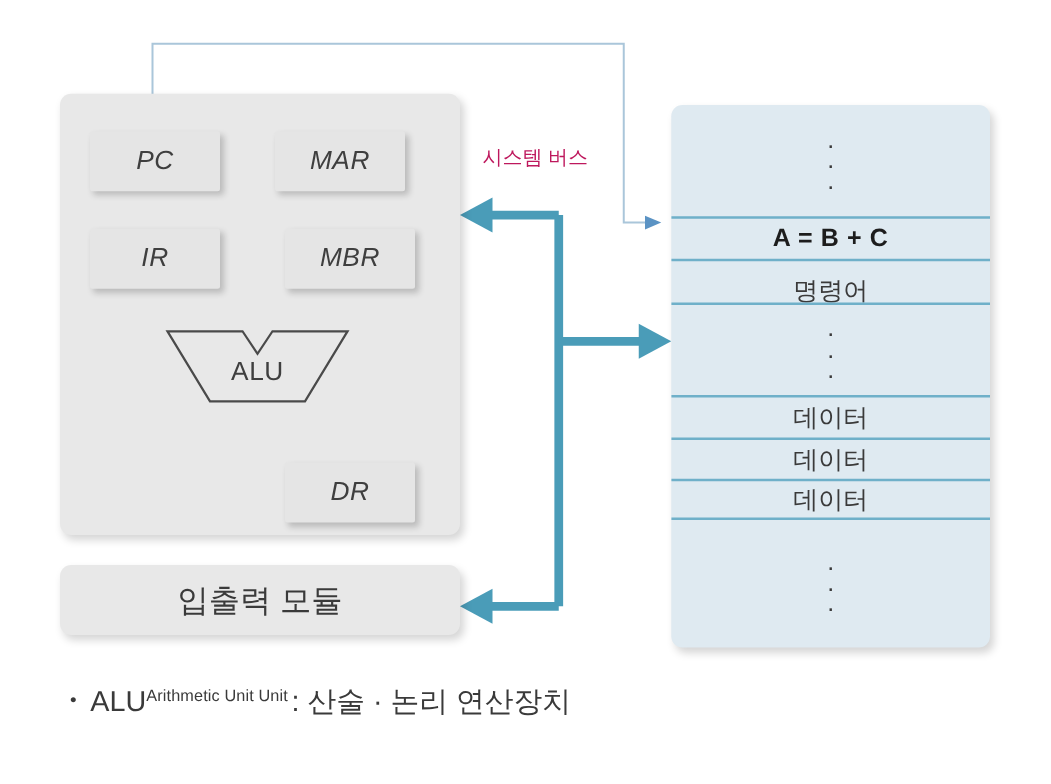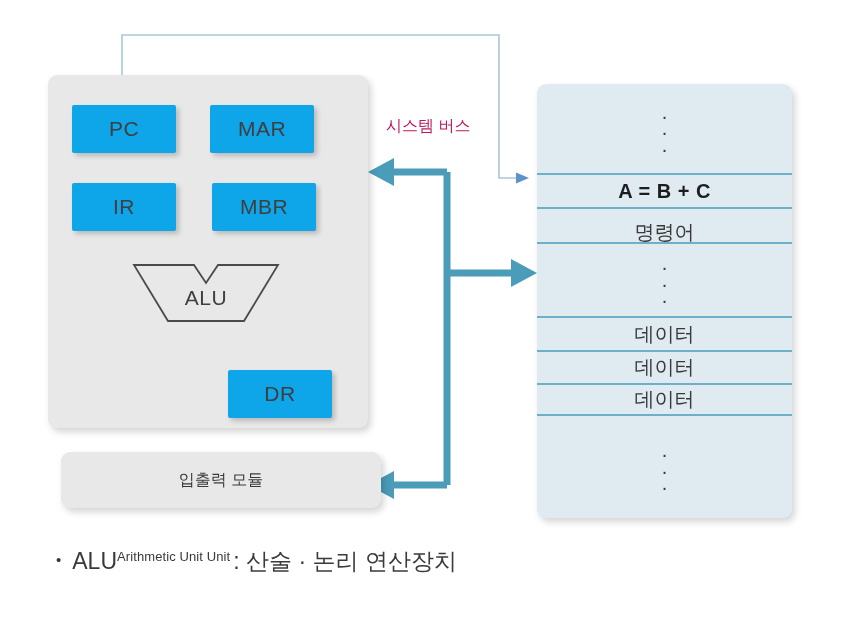--- a/index.html
+++ b/index.html
@@ -35,7 +35,7 @@
 
   .reg {
     position: absolute;
-    background: #0ea5e9;
+    background: #e5e5e5;
     border-radius: 2px;
     box-shadow: 3px 3px 5px rgba(0,0,0,0.20);
     display: flex;
@@ -44,6 +44,7 @@
     font-size: 21px;
     color: #3f3f3f;
     letter-spacing: 0.5px;
+    font-style: italic;
   }
   .reg-pc  { left: 72px;  top: 105px; width: 104px; height: 48px; }
   .reg-mar { left: 210px; top: 105px; width: 104px; height: 48px; }

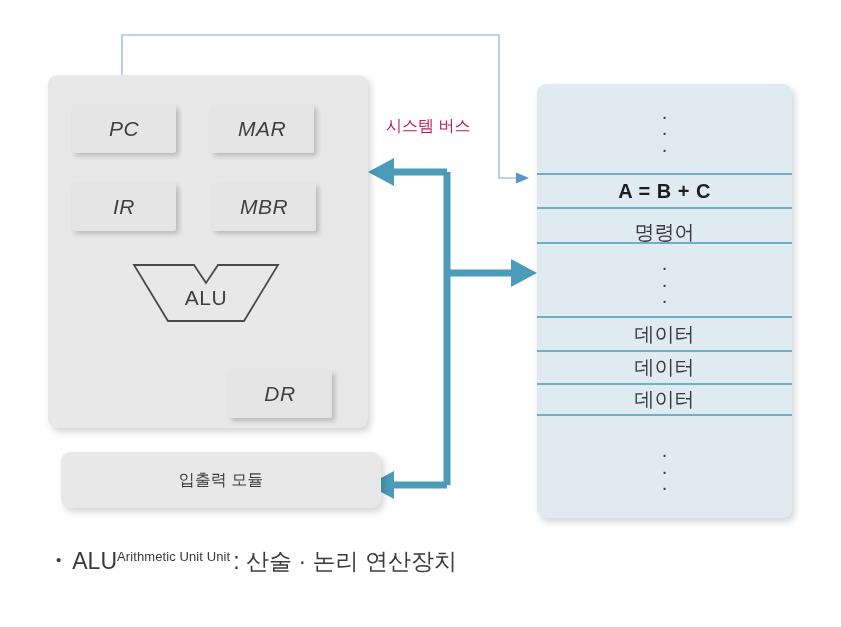--- a/index.html
+++ b/index.html
@@ -47,7 +47,7 @@
     font-style: italic;
   }
   .reg-pc  { left: 72px;  top: 105px; width: 104px; height: 48px; }
-  .reg-mar { left: 210px; top: 105px; width: 104px; height: 48px; }
+  .reg-mar { left: 220px; top: 105px; width: 104px; height: 48px; }
   .reg-ir  { left: 72px;  top: 183px; width: 104px; height: 48px; }
   .reg-mbr { left: 212px; top: 183px; width: 104px; height: 48px; }
   .reg-acc { left: 72px;  top: 348px; width: 104px; height: 48px; }

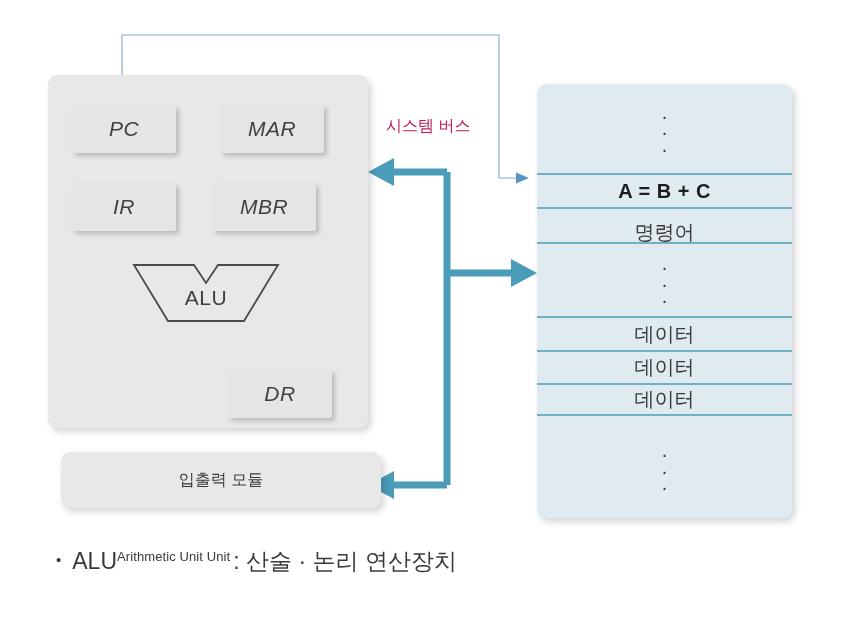--- a/index.html
+++ b/index.html
@@ -49,7 +49,7 @@
   .reg-pc  { left: 72px;  top: 105px; width: 104px; height: 48px; }
   .reg-mar { left: 220px; top: 105px; width: 104px; height: 48px; }
   .reg-ir  { left: 72px;  top: 183px; width: 104px; height: 48px; }
-  .reg-mbr { left: 212px; top: 183px; width: 104px; height: 48px; }
+  .reg-mbr { left: 228px; top: 183px; width: 104px; height: 48px; }
   .reg-acc { left: 72px;  top: 348px; width: 104px; height: 48px; }
   .reg-dr  { left: 228px; top: 348px; width: 104px; height: 48px; margin-top: 22px; }
 

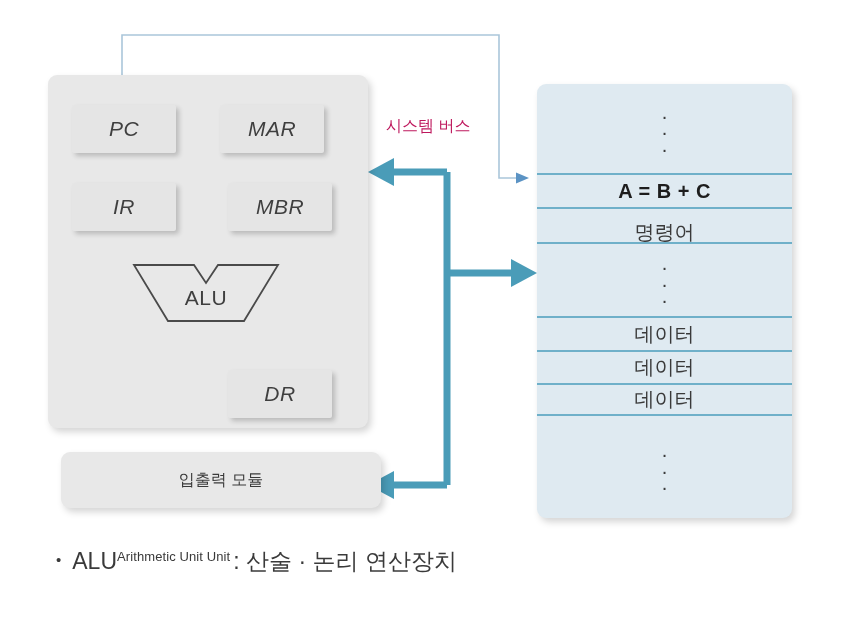--- a/index.html
+++ b/index.html
@@ -85,9 +85,8 @@
     display: flex;
     align-items: center;
     justify-content: center;
-    font-size: 16px;
-    color: #3a3a3a;
-    margin-left: 13px;
+    font-size: 25px;
+    color: #3a3a3a;
   }
 
   

